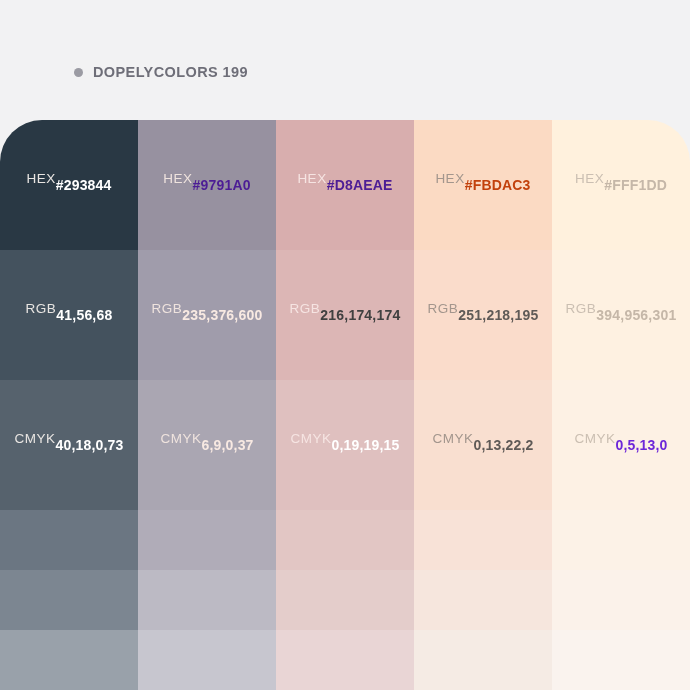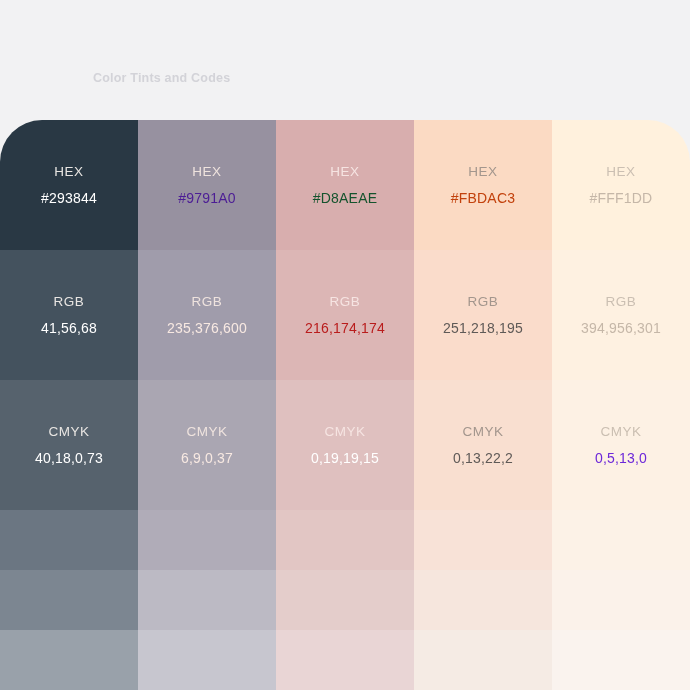--- a/index.html
+++ b/index.html
@@ -102,6 +102,10 @@
 
 <div class="header">
   <div class="header-inner">
+    <div class="title-row">
+      <span class="bullet"></span>
+      <span class="title">DOPELYCOLORS 199</span>
+    </div>
     <div class="subtitle">Color Tints and Codes</div>
   </div>
 </div>

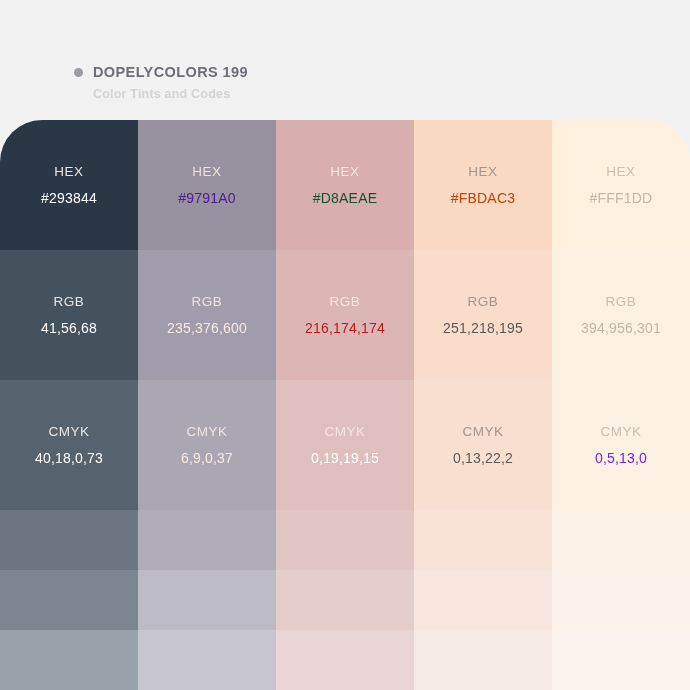--- a/index.html
+++ b/index.html
@@ -106,7 +106,6 @@
       <span class="bullet"></span>
       <span class="title">DOPELYCOLORS 199</span>
     </div>
-    <div class="subtitle">Color Tints and Codes</div>
   </div>
 </div>
 

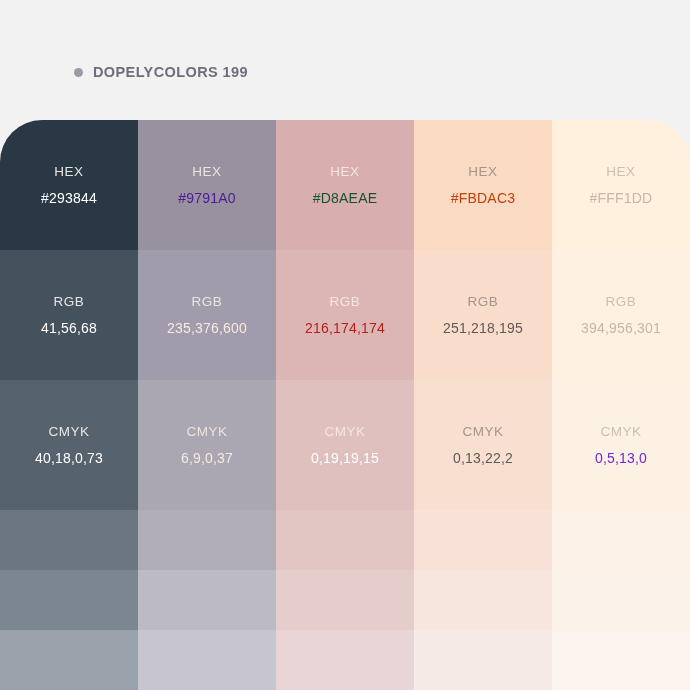--- a/index.html
+++ b/index.html
@@ -76,7 +76,7 @@
   .cell {
     width: 100%;
     display: flex;
-    flex-direction: column;
+    flex-direction: row;
     align-items: center;
     justify-content: center;
   }

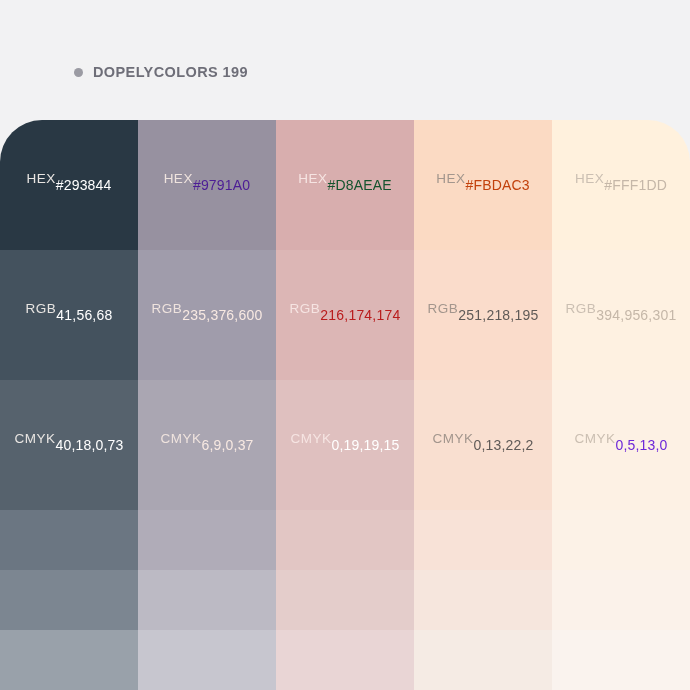--- a/index.html
+++ b/index.html
@@ -92,7 +92,7 @@
   }
   .cell-value {
     font-size: 14px;
-    font-weight: normal;
+    font-weight: bold;
     letter-spacing: 0.2px;
     line-height: 1;
   }

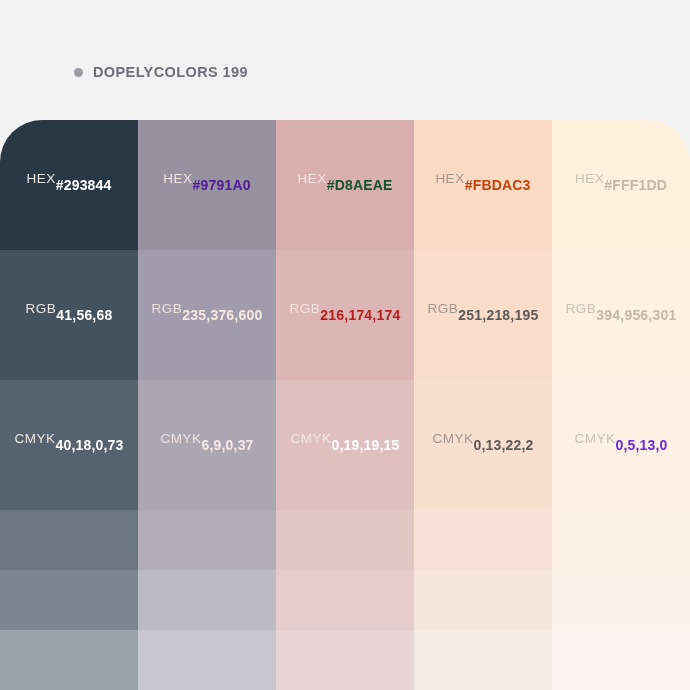--- a/index.html
+++ b/index.html
@@ -147,7 +147,7 @@
     <div class="col">
       <div class="cell labeled" style="background: rgb(216, 174, 174);">
         <div class="cell-label" style="color: rgb(246, 228, 226);">HEX</div>
-        <div class="cell-value" style="color: #14532d;">#D8AEAE</div>
+        <div class="cell-value" style="color: #4c1d95;">#D8AEAE</div>
       </div>
       <div class="cell labeled" style="background: rgb(220, 182, 181);">
         <div class="cell-label" style="color: rgb(246, 228, 226);">RGB</div>

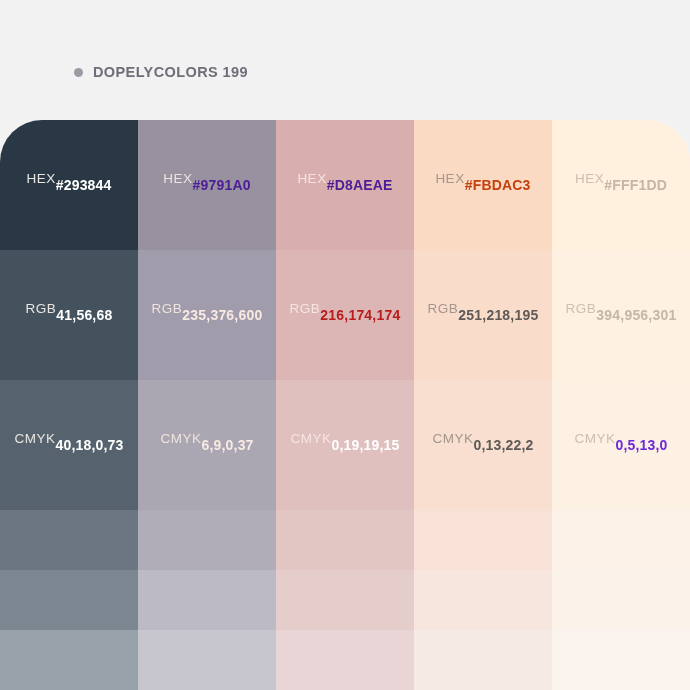--- a/index.html
+++ b/index.html
@@ -151,7 +151,7 @@
       </div>
       <div class="cell labeled" style="background: rgb(220, 182, 181);">
         <div class="cell-label" style="color: rgb(246, 228, 226);">RGB</div>
-        <div class="cell-value" style="color: #b91c1c; text-align: center;">216,174,174</div>
+        <div class="cell-value" style="color: #404040; text-align: center;">216,174,174</div>
       </div>
       <div class="cell labeled" style="background: rgb(223, 192, 191);">
         <div class="cell-label" style="color: rgb(246, 228, 226);">CMYK</div>

